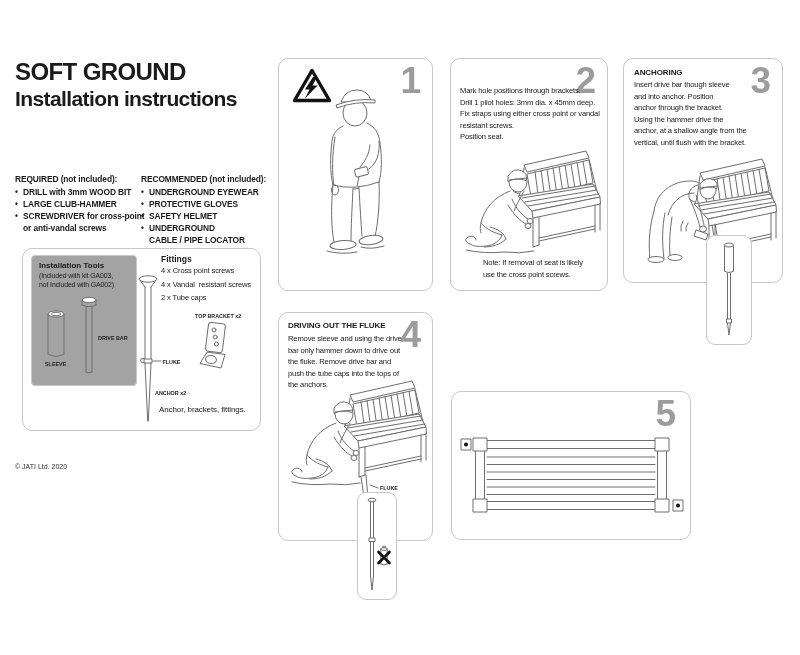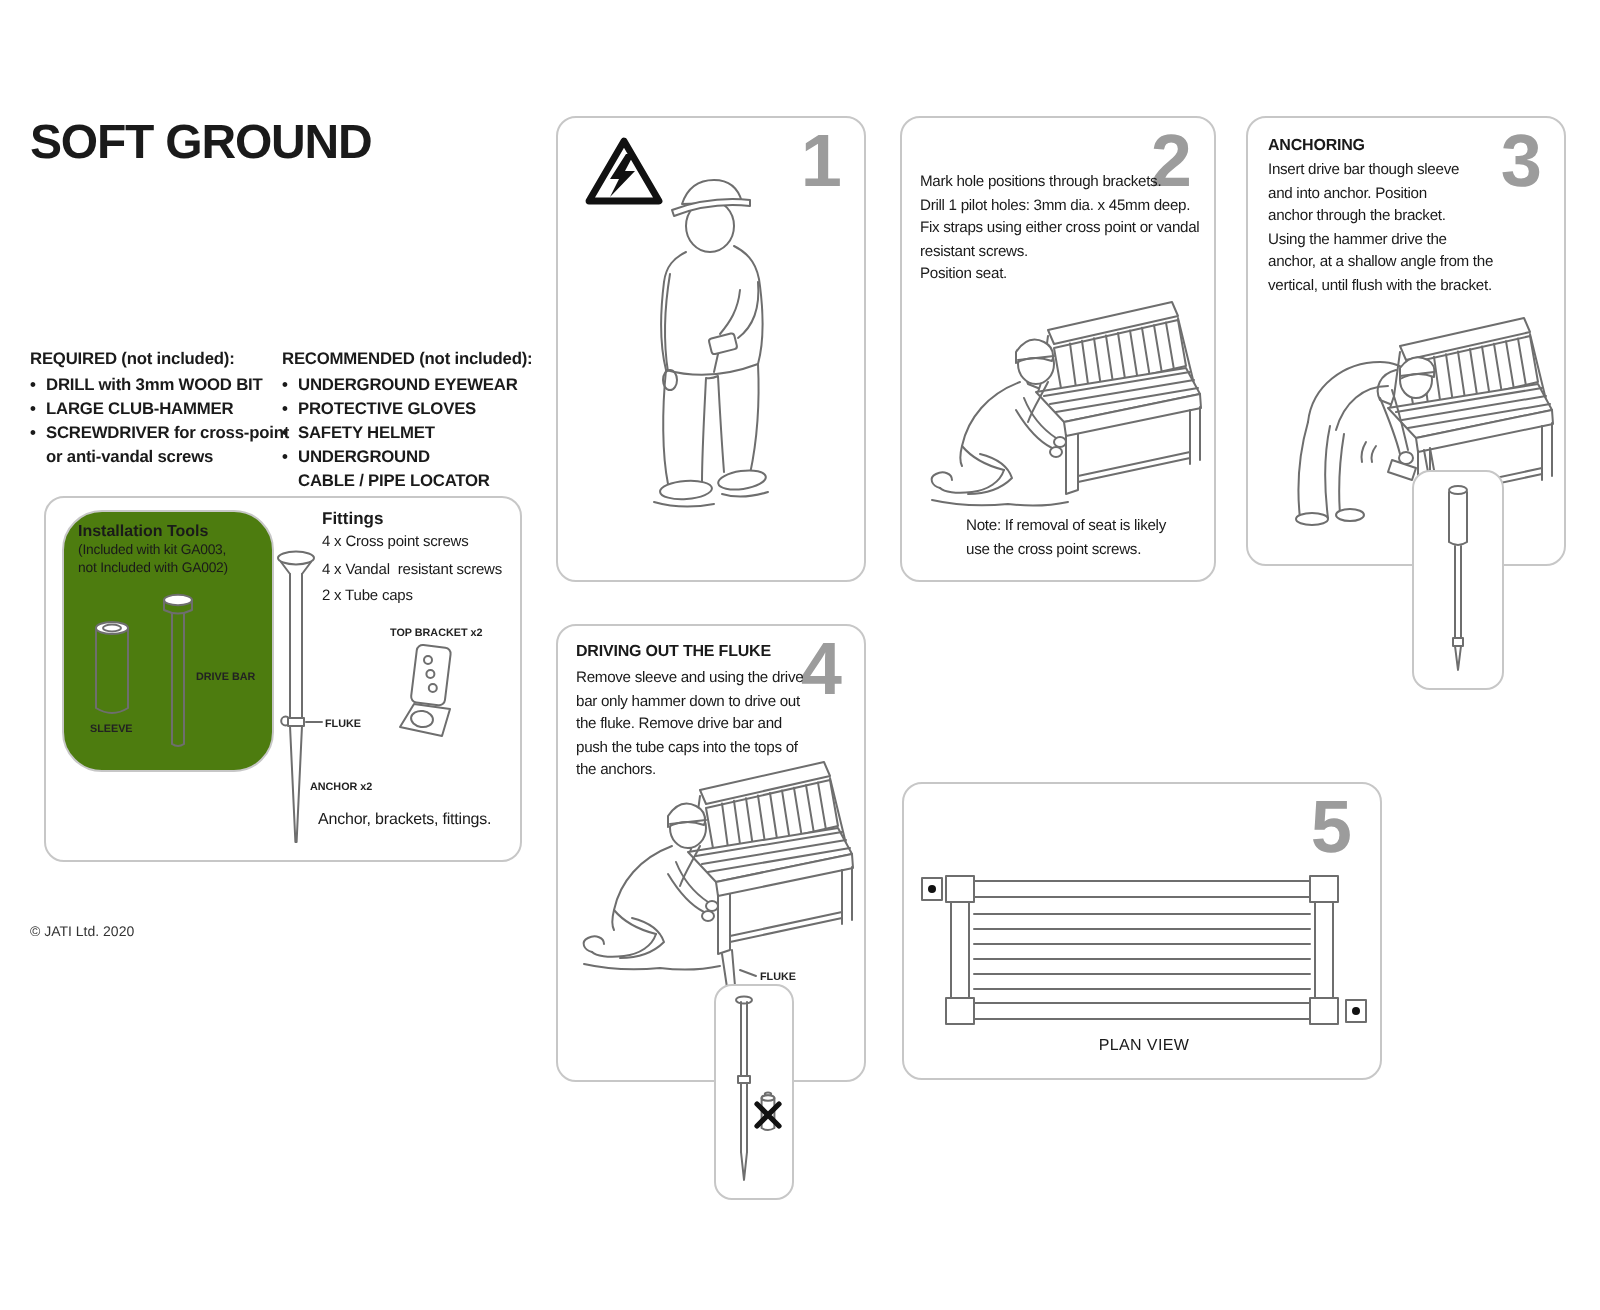--- a/index.html
+++ b/index.html
@@ -97,6 +97,7 @@
 
   <div class="abs" style="left:15px;top:58px;">
     <div class="title-line">SOFT GROUND</div>
+    <div class="title-line small">Installation instructions</div>
   </div>
 
   <div class="abs blist" style="left:15px;top:173px;width:124px;">

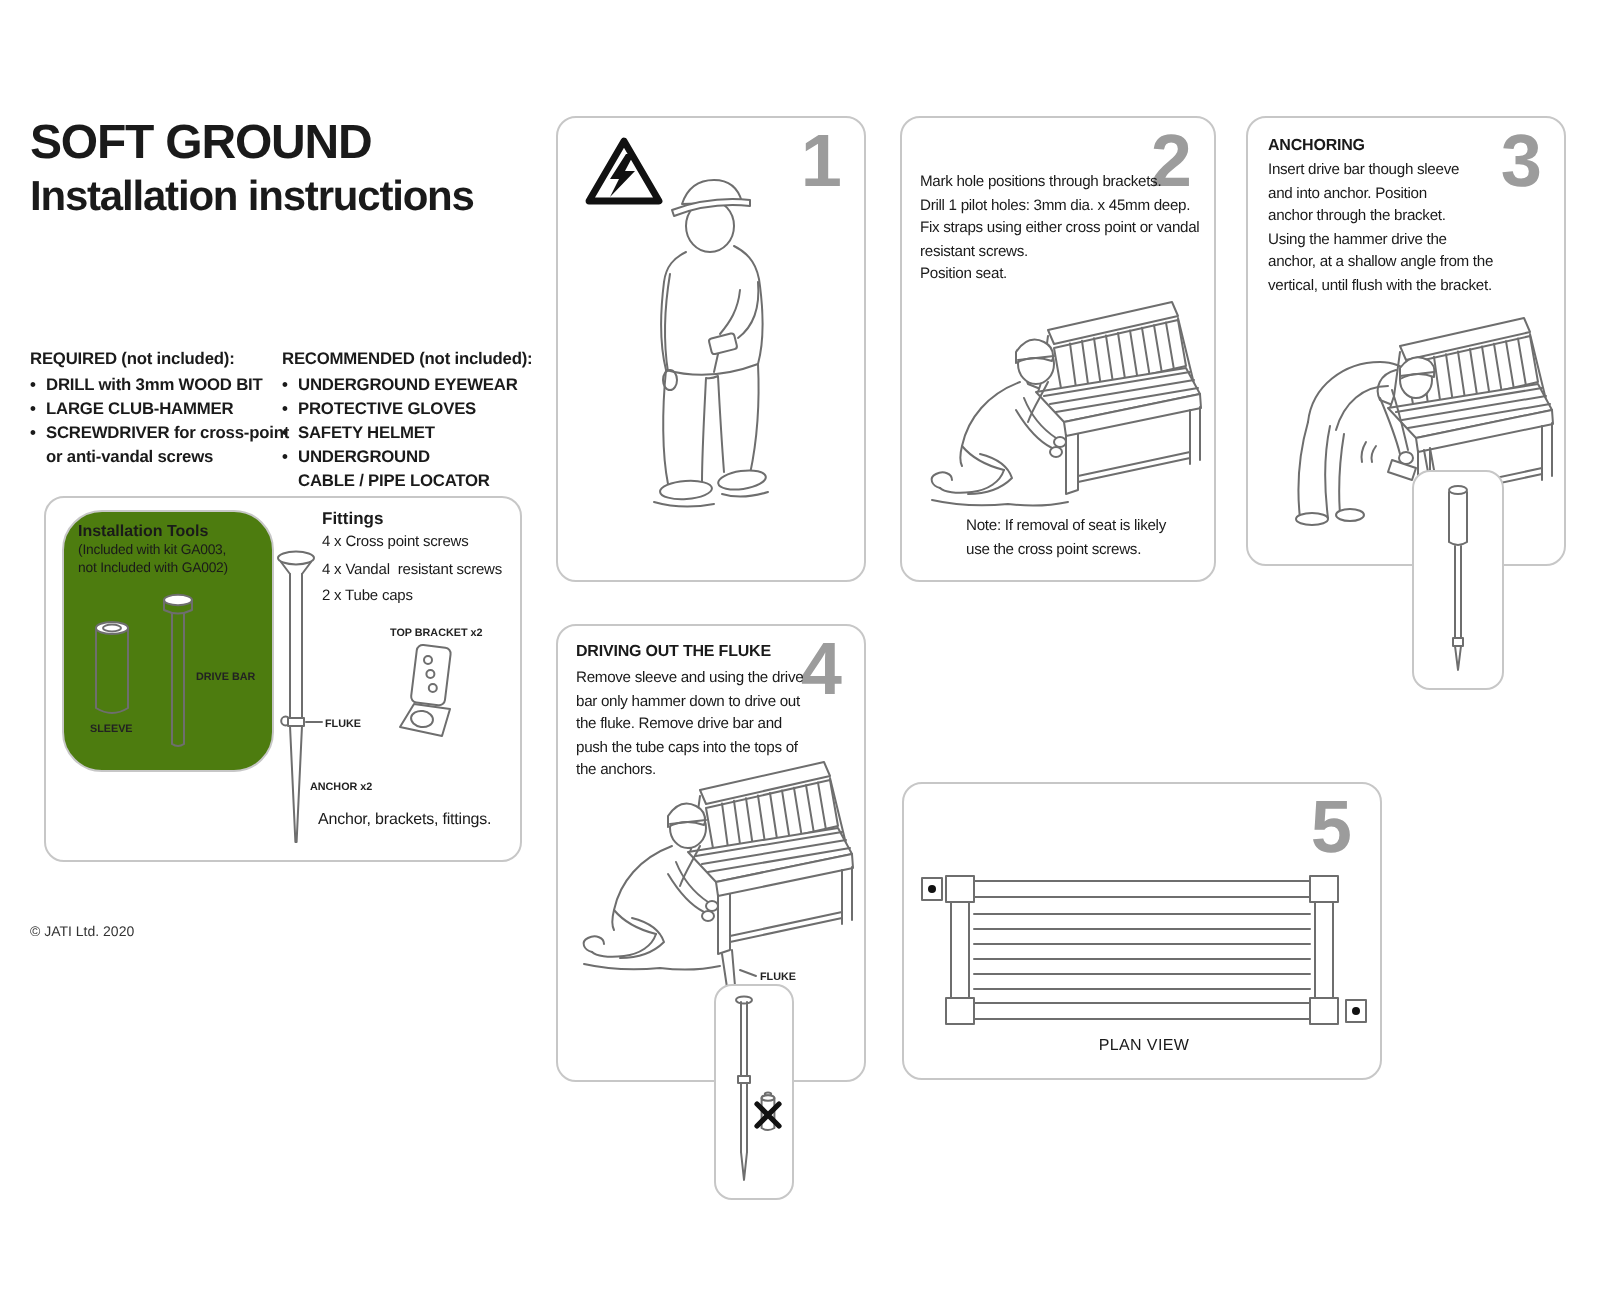--- a/index.html
+++ b/index.html
@@ -14,7 +14,7 @@
   .blist .it{position:relative;padding-left:8px;white-space:pre;}
   .blist .it::before{content:"\2022";position:absolute;left:0;top:0;}
   .toolsbox{border:1.5px solid #c7c7c7;border-radius:10px;background:#fff;box-sizing:border-box;}
-  .innerbox{border:1.2px solid #c7c7c7;border-radius:20px;background:#4d7c0f;box-sizing:border-box;}
+  .innerbox{border:1.2px solid #c7c7c7;border-radius:4px;background:#a3a3a3;box-sizing:border-box;}
   .tools-hd{font-size:8px;font-weight:bold;white-space:pre;}
   .tools-sub{font-size:6.9px;line-height:8.8px;white-space:pre;letter-spacing:-0.1px;}
   .fit-hd{font-size:8.5px;font-weight:bold;}

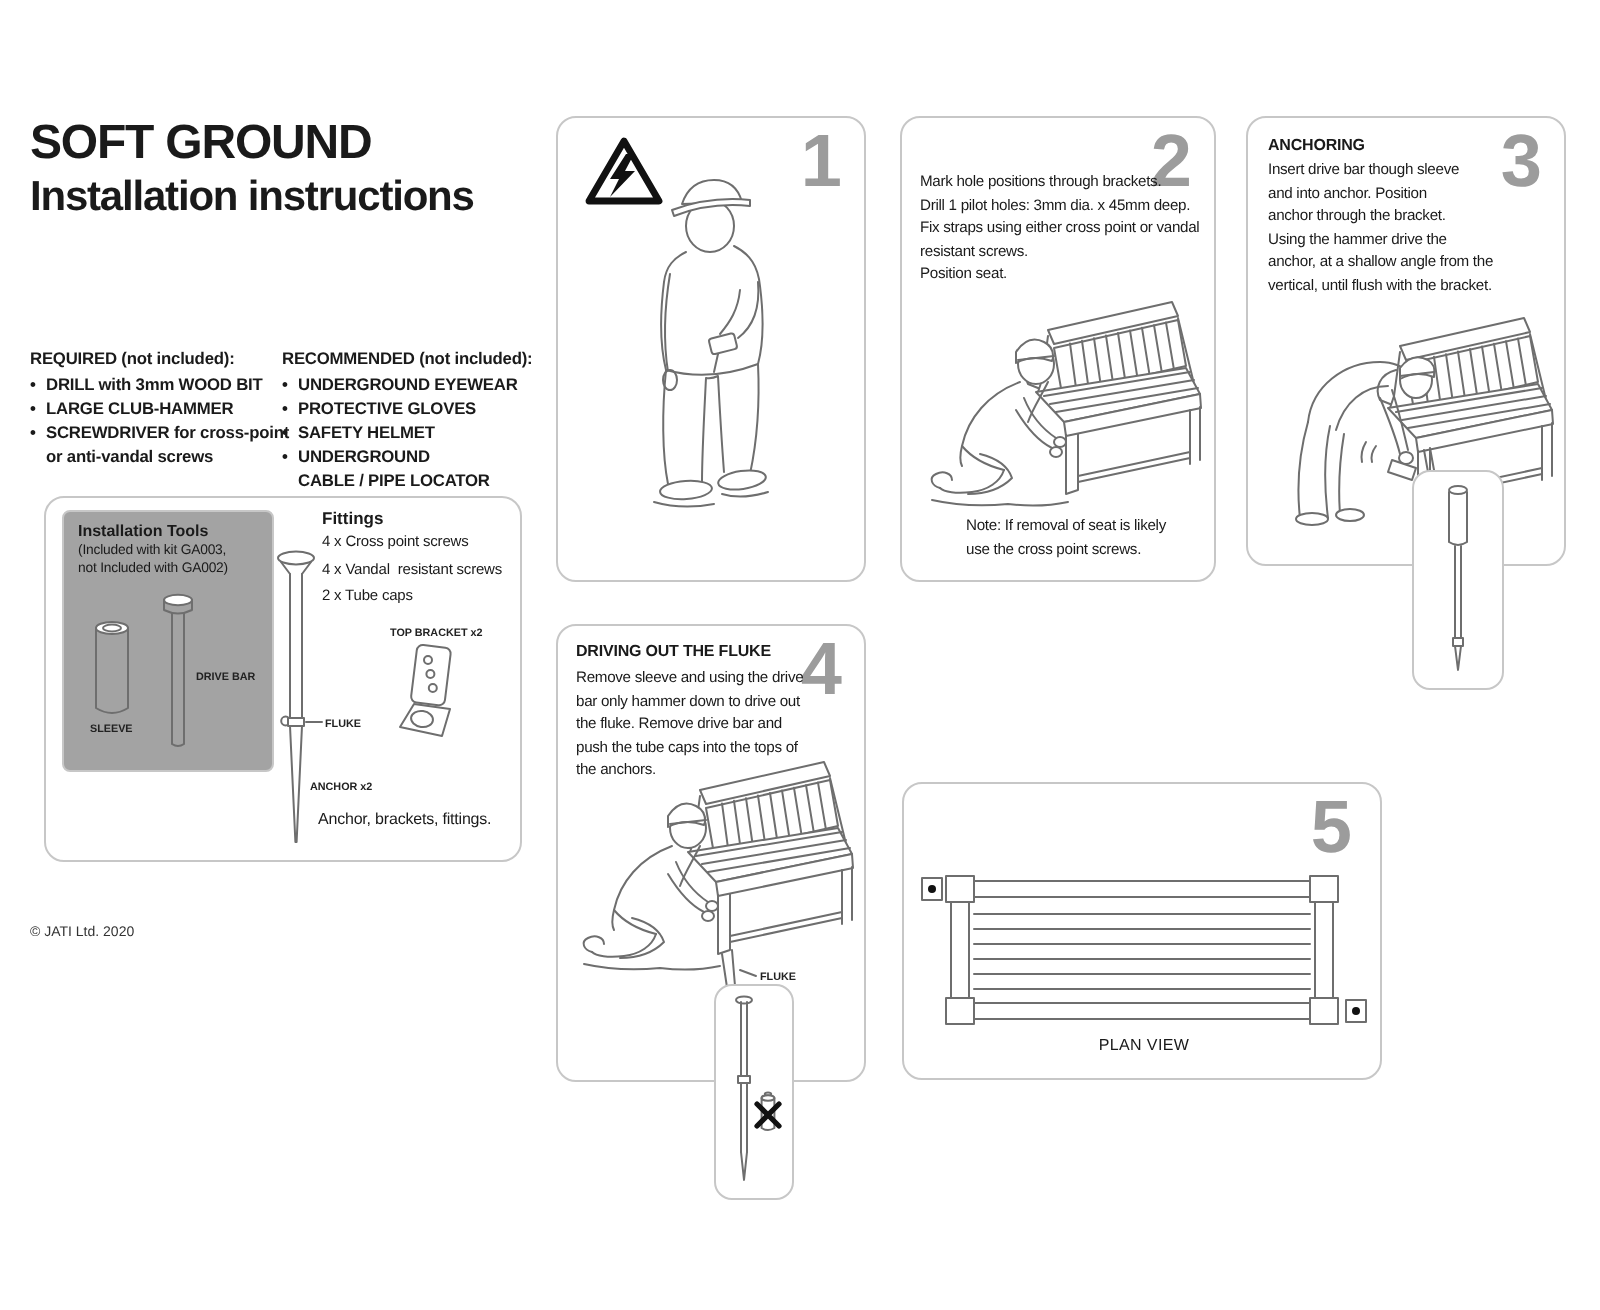--- a/index.html
+++ b/index.html
@@ -272,7 +272,6 @@
       <rect class="fillw" x="213" y="64" width="10" height="11"></rect>
       <circle cx="218" cy="69.5" r="2" fill="#111"></circle>
     </svg>
-    <div class="abs planview" style="left:0;top:126px;width:240px;">PLAN VIEW</div>
   </div>
 
 </div>

